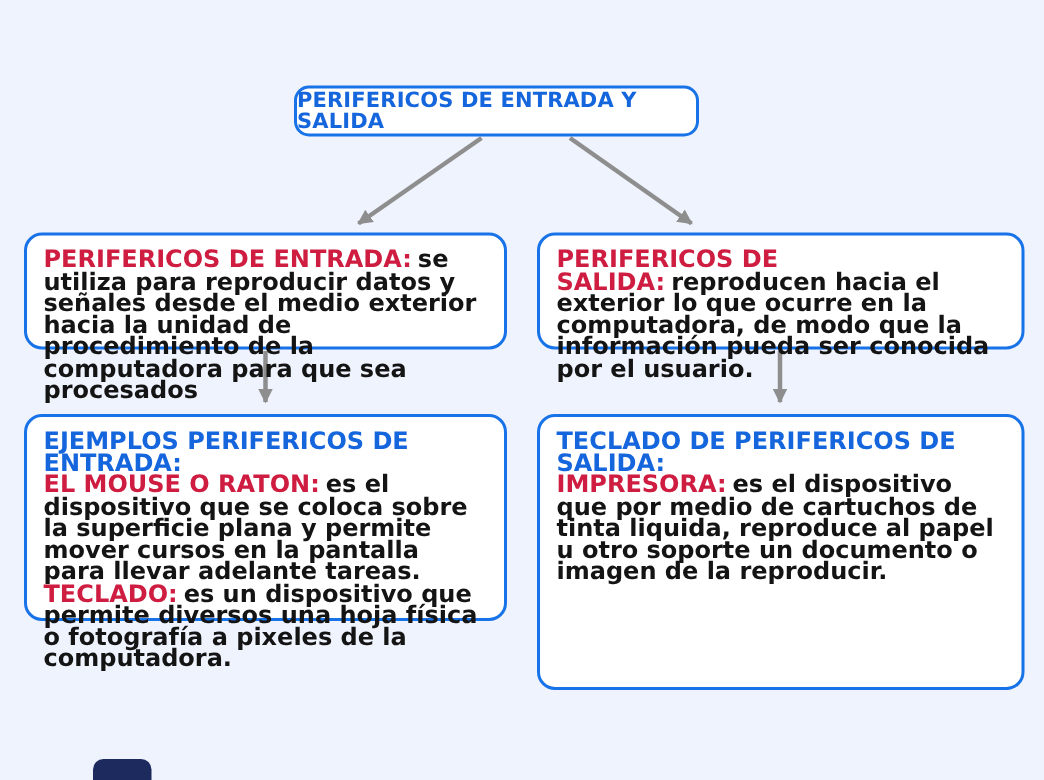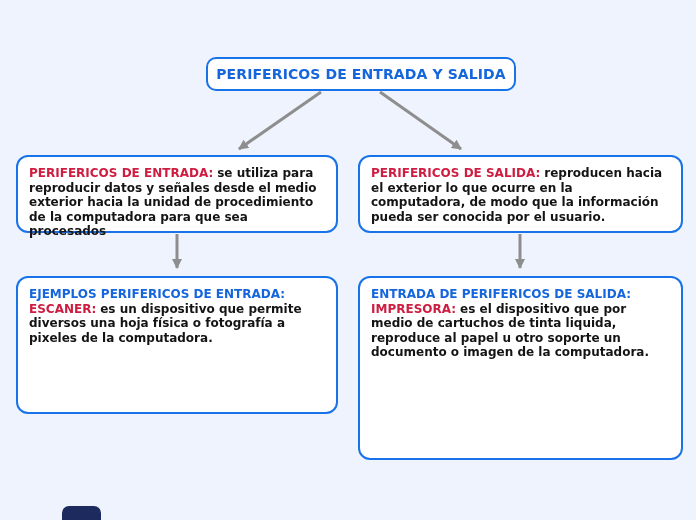--- a/index.html
+++ b/index.html
@@ -30,7 +30,7 @@
   }
   .title-node {
     left: 196px; top: 57px;
-    width: 310px; height: 34px;
+    width: 270px; height: 34px;
     border-radius: 10px;
     display: flex;
     align-items: center;
@@ -39,7 +39,6 @@
     font-size: 14px;
     color: #1566dd;
     letter-spacing: 0.1px;
-    margin-left: 10px;
   }
   .entrada-node  { left: 16px;  top: 155px; width: 322px; height: 78px; }
   .salida-node   { left: 358px; top: 155px; width: 325px; height: 78px; }

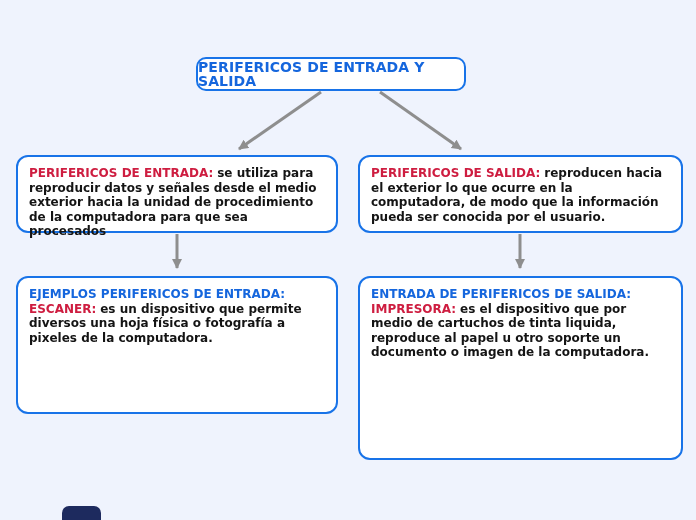--- a/index.html
+++ b/index.html
@@ -23,7 +23,7 @@
     border-radius: 12px;
     box-sizing: border-box;
     font-weight: bold;
-    font-size: 12px;
+    font-size: 16px;
     line-height: 14.5px;
     color: #141414;
     padding: 9px 11px;

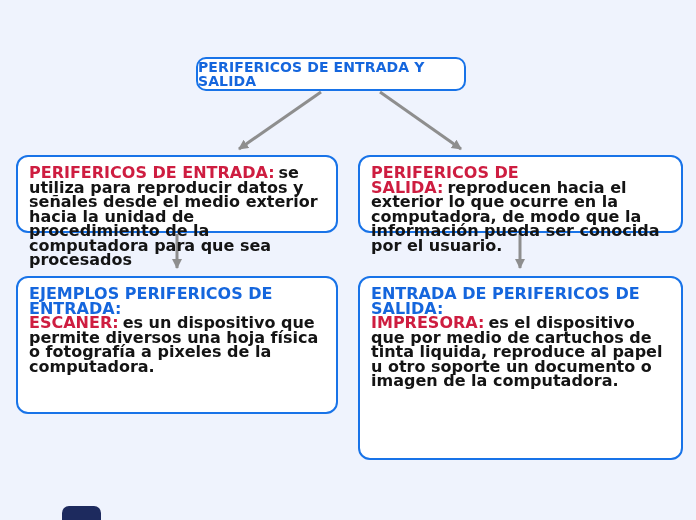--- a/index.html
+++ b/index.html
@@ -91,7 +91,7 @@
   </div>
 
   <div class="node ejemplos-salida-node">
-    <p class="heading-line">ENTRADA DE PERIFERICOS DE SALIDA:</p>
+    <p class="heading-line">TECLADO DE PERIFERICOS DE SALIDA:</p>
     <p><span class="term">IMPRESORA:</span><span>es el dispositivo que por medio de cartuchos de tinta liquida, reproduce al papel u otro soporte un documento o imagen de la computadora.</span></p>
   </div>
 

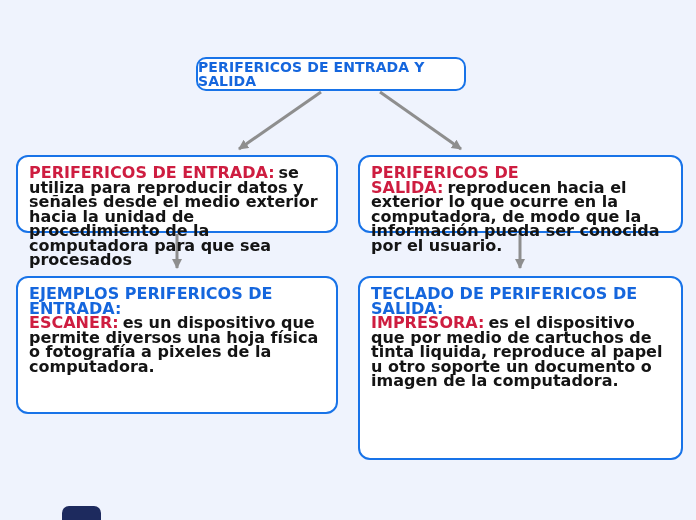--- a/index.html
+++ b/index.html
@@ -87,6 +87,7 @@
 
   <div class="node ejemplos-entrada-node">
     <p class="heading-line">EJEMPLOS PERIFERICOS DE ENTRADA:</p>
+    <p><span class="term">EL MOUSE O RATON:</span><span>es el dispositivo que se coloca sobre la superficie plana y permite mover cursos en la pantalla para llevar adelante tareas.</span></p>
     <p><span class="term">ESCANER:</span><span>es un dispositivo que permite diversos una hoja física o fotografía a pixeles de la computadora.</span></p>
   </div>
 

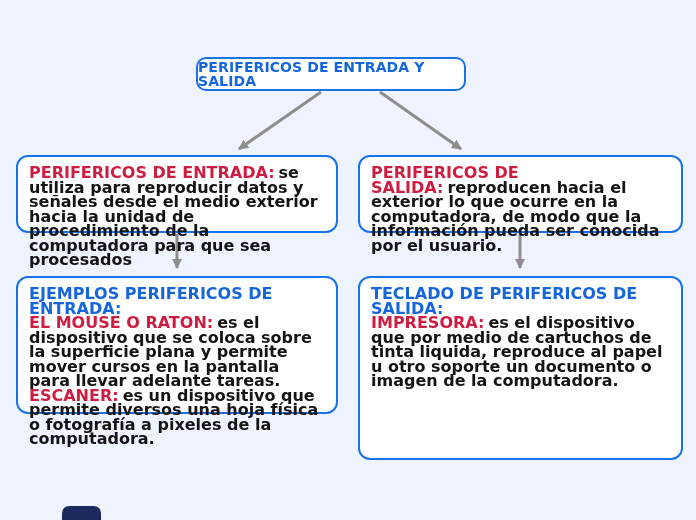--- a/index.html
+++ b/index.html
@@ -93,7 +93,7 @@
 
   <div class="node ejemplos-salida-node">
     <p class="heading-line">TECLADO DE PERIFERICOS DE SALIDA:</p>
-    <p><span class="term">IMPRESORA:</span><span>es el dispositivo que por medio de cartuchos de tinta liquida, reproduce al papel u otro soporte un documento o imagen de la computadora.</span></p>
+    <p><span class="term">IMPRESORA:</span><span>es el dispositivo que por medio de cartuchos de tinta liquida, reproduce al papel u otro soporte un documento o imagen de la reproducir.</span></p>
   </div>
 
   <div class="partial-logo"></div>

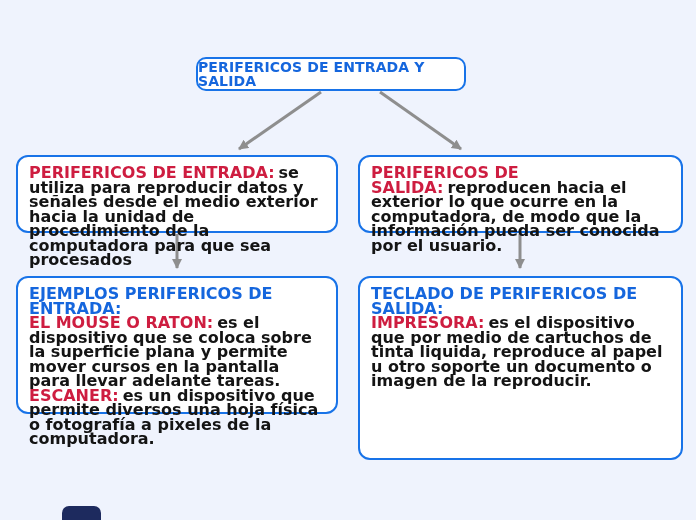--- a/index.html
+++ b/index.html
@@ -88,7 +88,7 @@
   <div class="node ejemplos-entrada-node">
     <p class="heading-line">EJEMPLOS PERIFERICOS DE ENTRADA:</p>
     <p><span class="term">EL MOUSE O RATON:</span><span>es el dispositivo que se coloca sobre la superficie plana y permite mover cursos en la pantalla para llevar adelante tareas.</span></p>
-    <p><span class="term">ESCANER:</span><span>es un dispositivo que permite diversos una hoja física o fotografía a pixeles de la computadora.</span></p>
+    <p><span class="term">TECLADO:</span><span>es un dispositivo que permite diversos una hoja física o fotografía a pixeles de la computadora.</span></p>
   </div>
 
   <div class="node ejemplos-salida-node">

